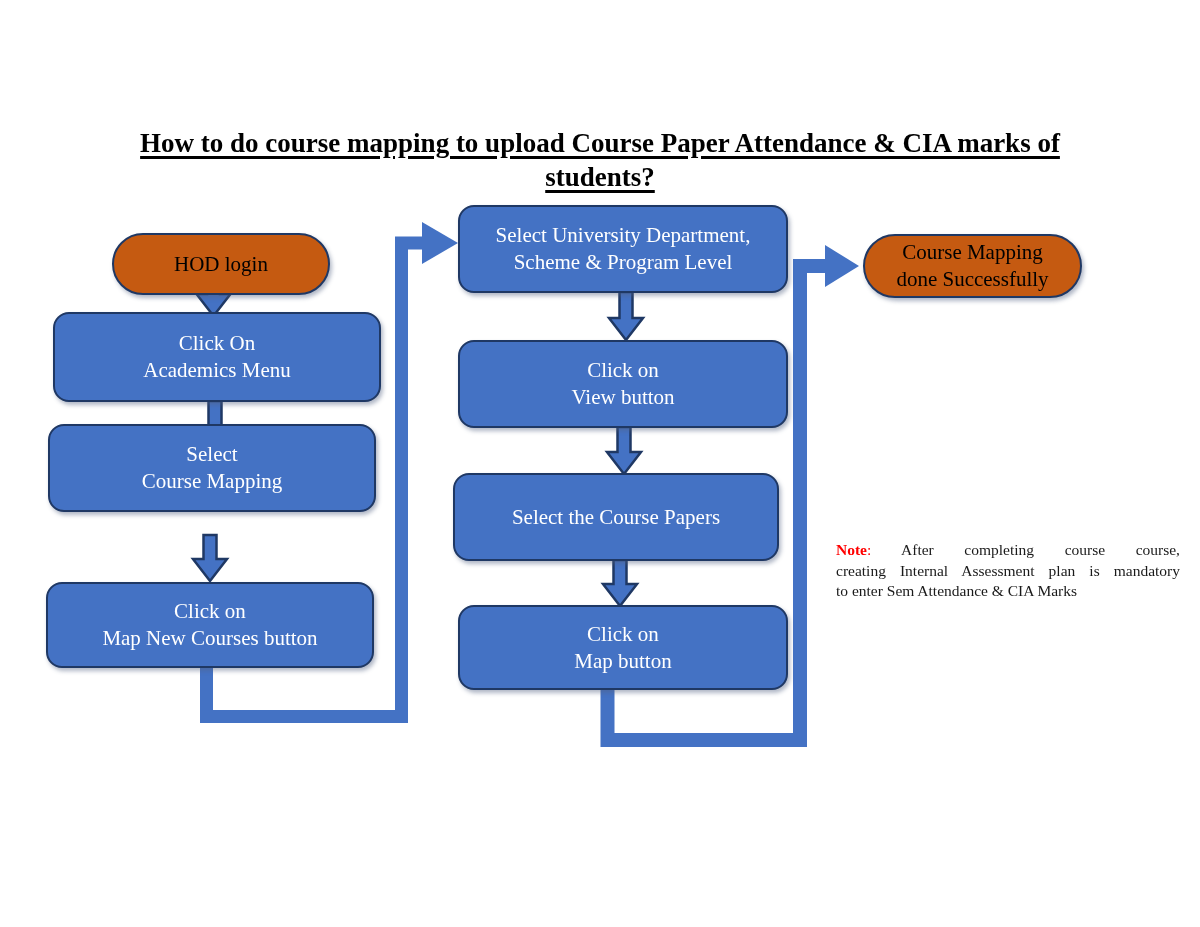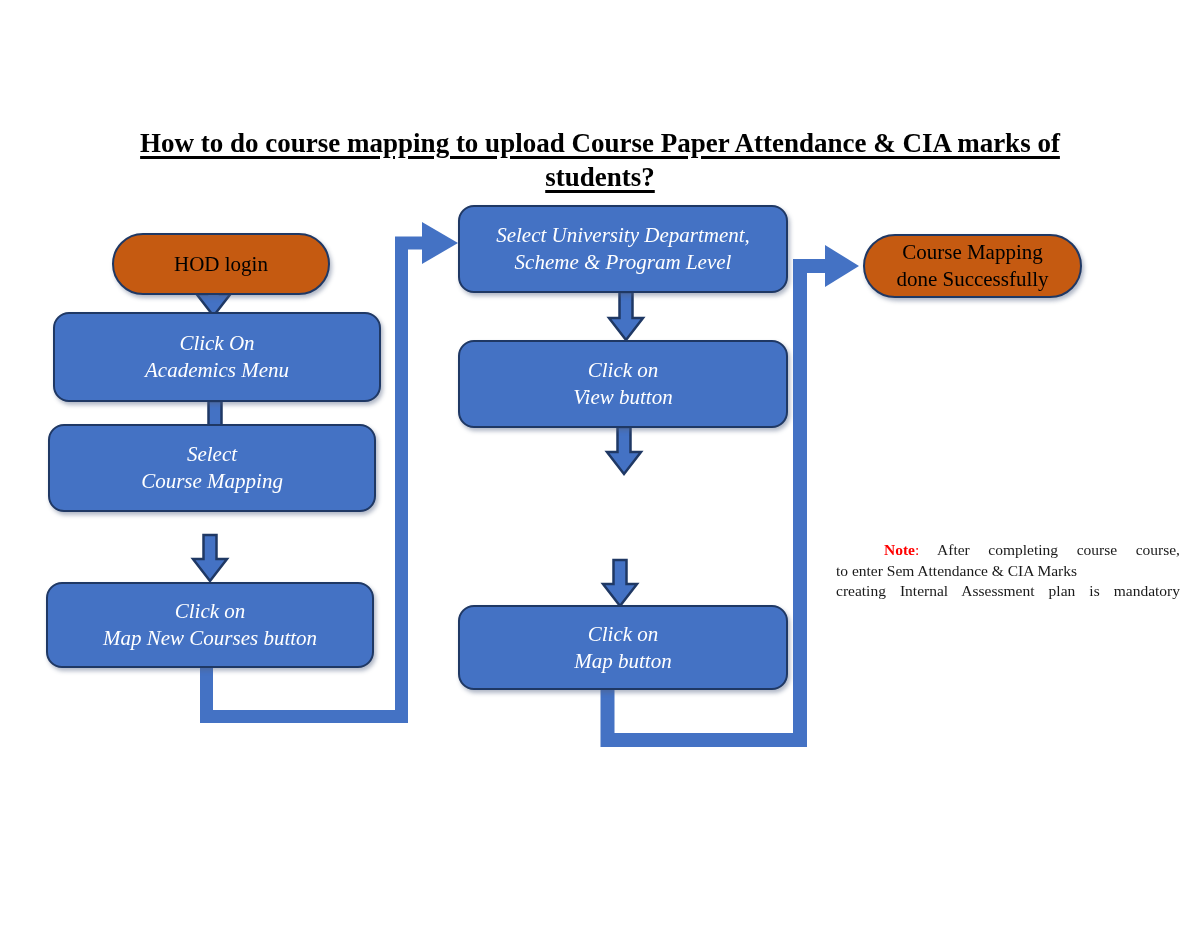--- a/index.html
+++ b/index.html
@@ -58,7 +58,6 @@
     background: var(--node-blue);
     color: var(--text-white);
     border-radius: 16px;
-    font-style: italic;
   }
   .node.orange {
     background: var(--node-orange);

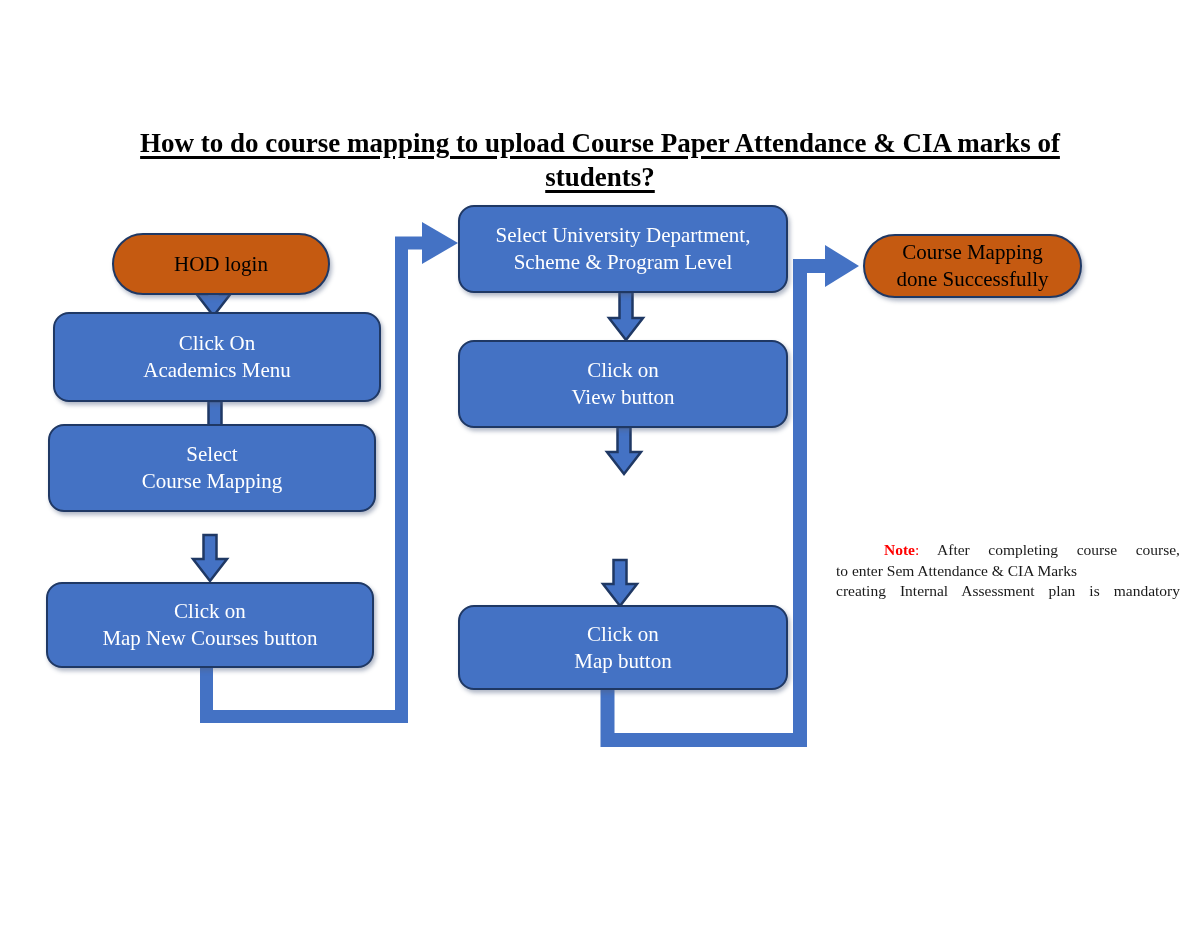--- a/index.html
+++ b/index.html
@@ -127,6 +127,7 @@
   <div class="node blue" style="left:458px; top:340px; width:330px; height:88px;">Click on
 View button</div>
 
+  <div class="node blue" style="left:453px; top:473px; width:326px; height:88px;">Select the Course Papers</div>
 
   <div class="node blue" style="left:458px; top:605px; width:330px; height:85px;">Click on
 Map button</div>

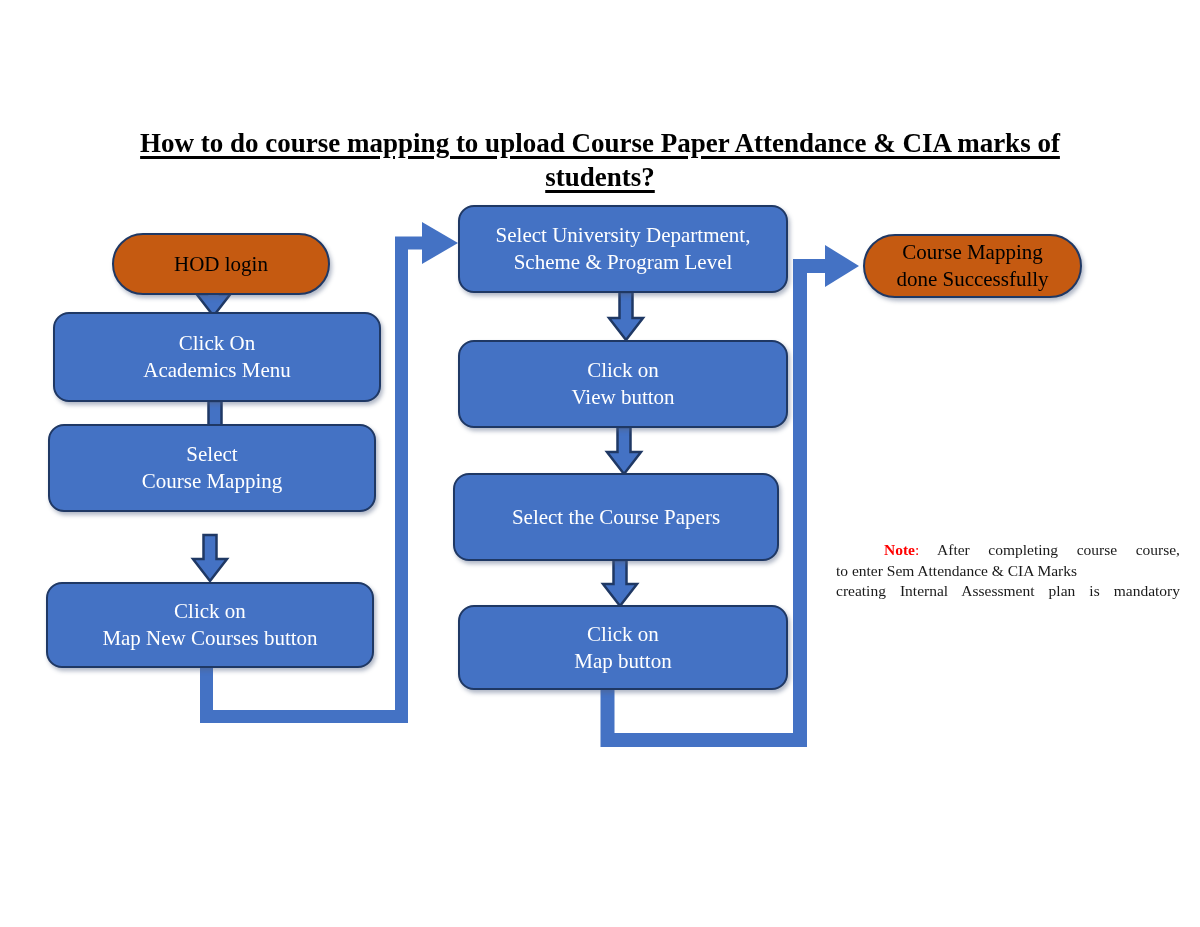--- a/index.html
+++ b/index.html
@@ -80,7 +80,6 @@
   .note-label {
     color: var(--note-red);
     font-weight: bold;
-    margin-left: 48px;
   }
   .note-colon {
     color: var(--note-red);

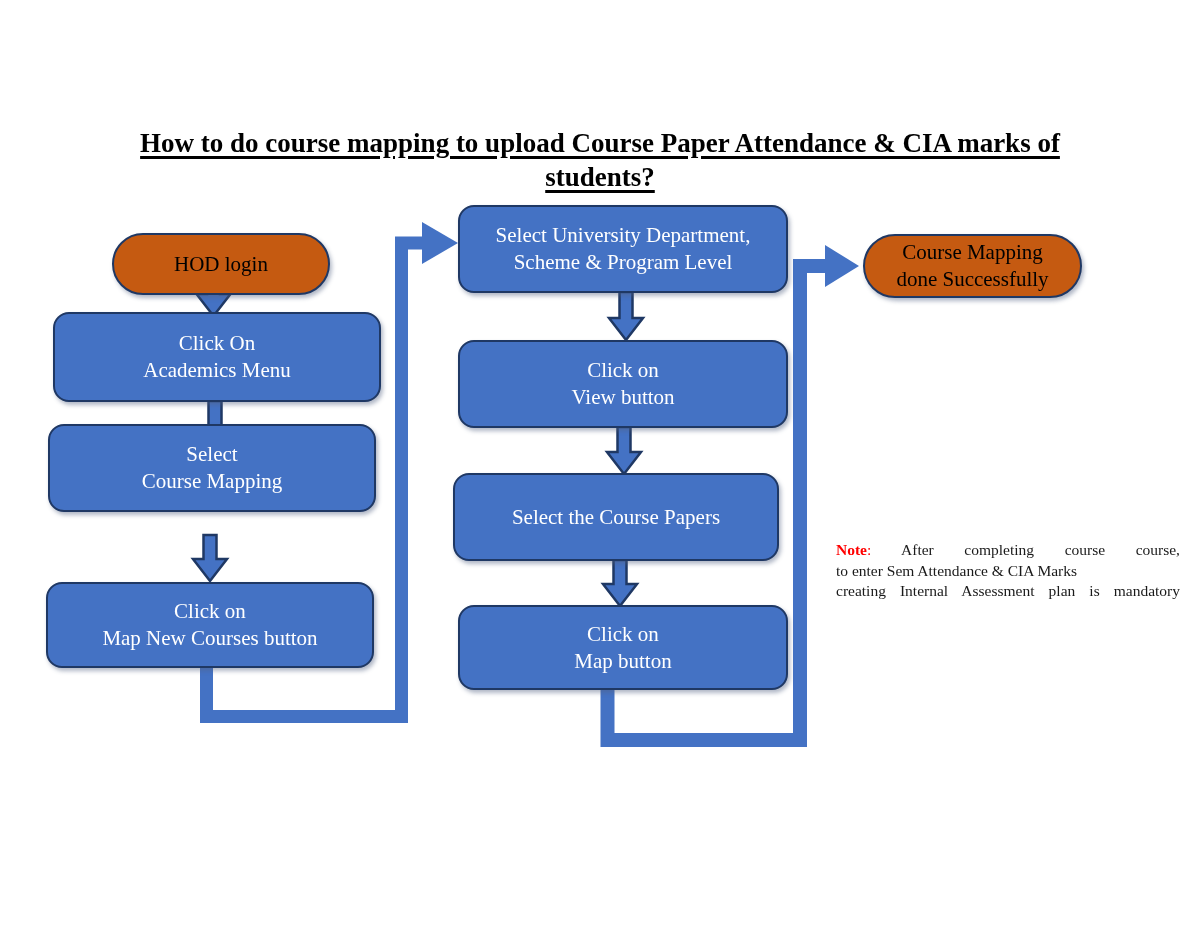--- a/index.html
+++ b/index.html
@@ -139,8 +139,8 @@
       <span class="note-label">Note</span><span class="note-colon">:</span>
       <span>After completing course course,</span>
     </div>
+    <div class="note-line justify">creating Internal Assessment plan is mandatory</div>
     <div class="note-line">to enter Sem Attendance &amp; CIA Marks</div>
-    <div class="note-line justify">creating Internal Assessment plan is mandatory</div>
   </div>
 
 </div>

